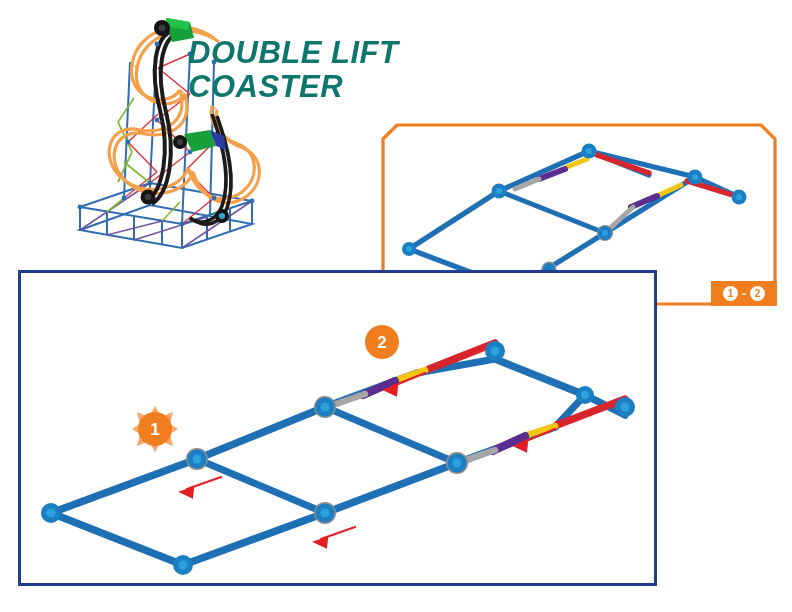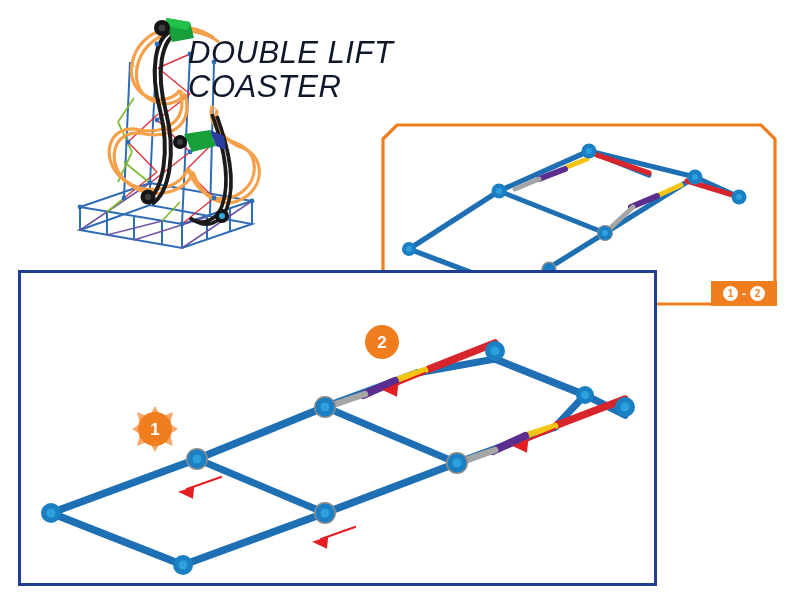--- a/index.html
+++ b/index.html
@@ -9,8 +9,8 @@
 
   
   .title{position:absolute;left:188px;top:36px;width:260px;
-         font-size:31px;line-height:34px;font-weight:normal;font-style:italic;
-         color:#0f172a;letter-spacing:0.5px;white-space:pre-line;}
+         font-size:31px;line-height:34px;font-weight:bold;font-style:italic;
+         color:#0f766e;letter-spacing:0.5px;white-space:pre-line;}
 
   
   .hero{position:absolute;left:62px;top:2px;width:200px;height:258px;}

